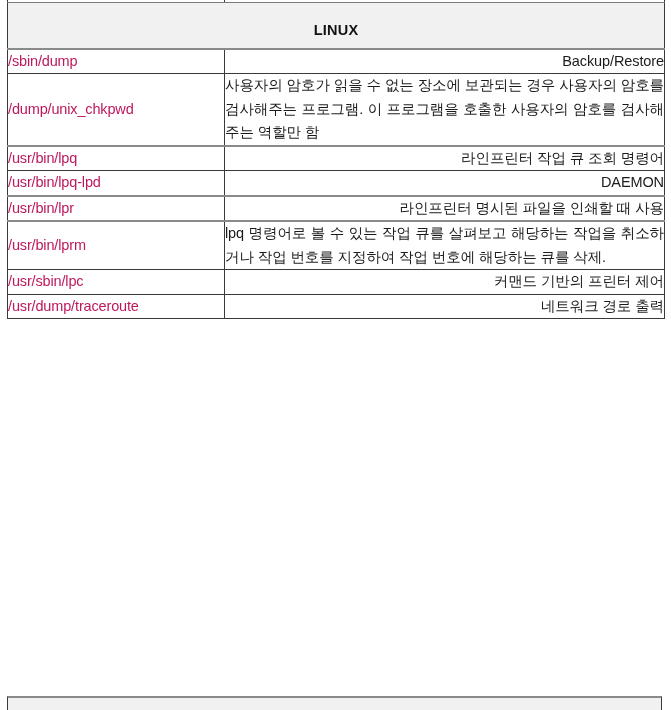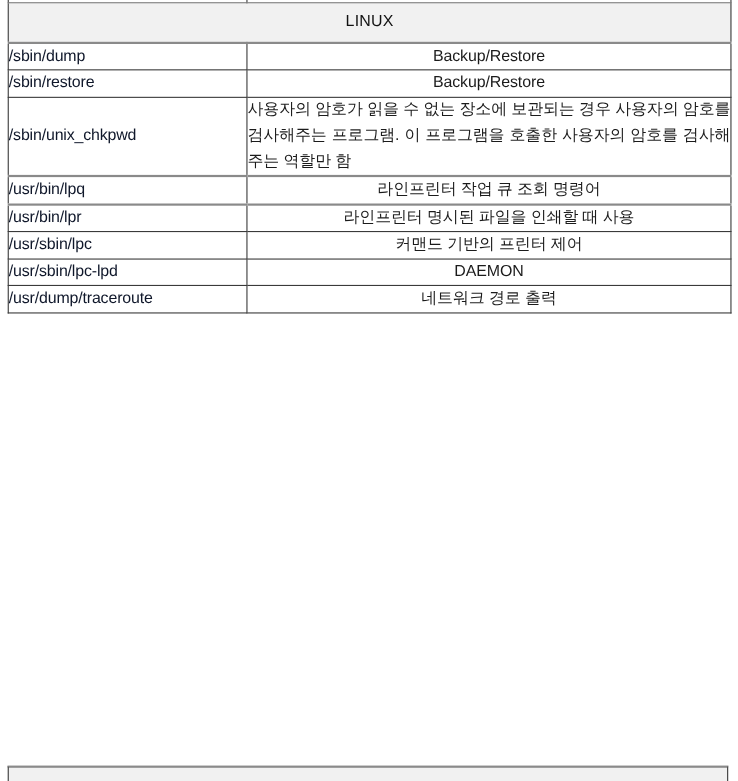--- a/index.html
+++ b/index.html
@@ -65,12 +65,13 @@
   }
 
   .header-title {
-    font-weight: normal;
+    font-weight: bold;
     font-size: 14.5px;
     letter-spacing: 0.2px;
     color: #121212;
     display: block;
     line-height: 35px;
+    margin-top: 10px;
   }
 
   td.path-cell {

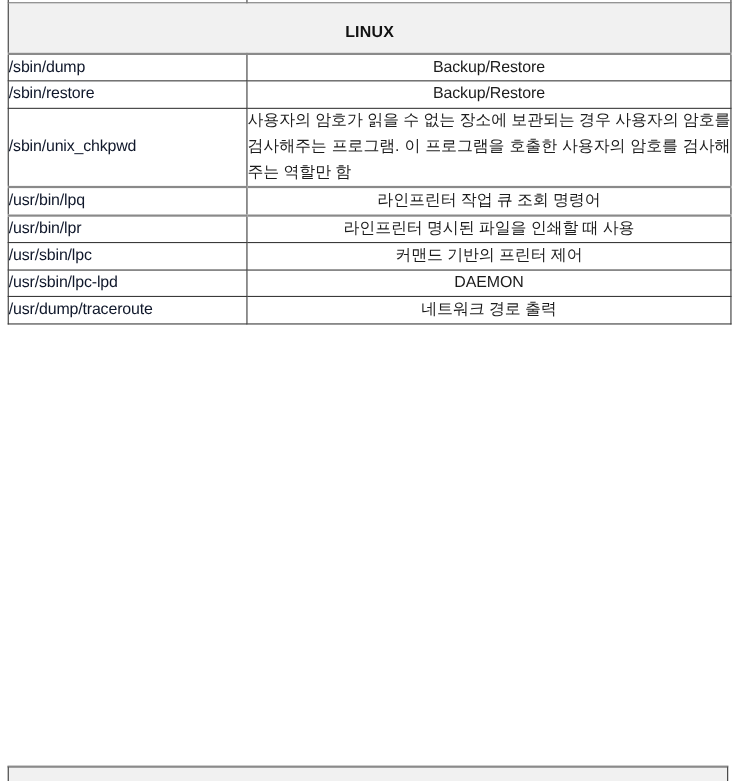--- a/index.html
+++ b/index.html
@@ -76,7 +76,7 @@
 
   td.path-cell {
     padding: 7px 0 7px 11px;
-    color: #0f172a;
+    color: #be185d;
     white-space: nowrap;
     letter-spacing: -0.15px;
   }

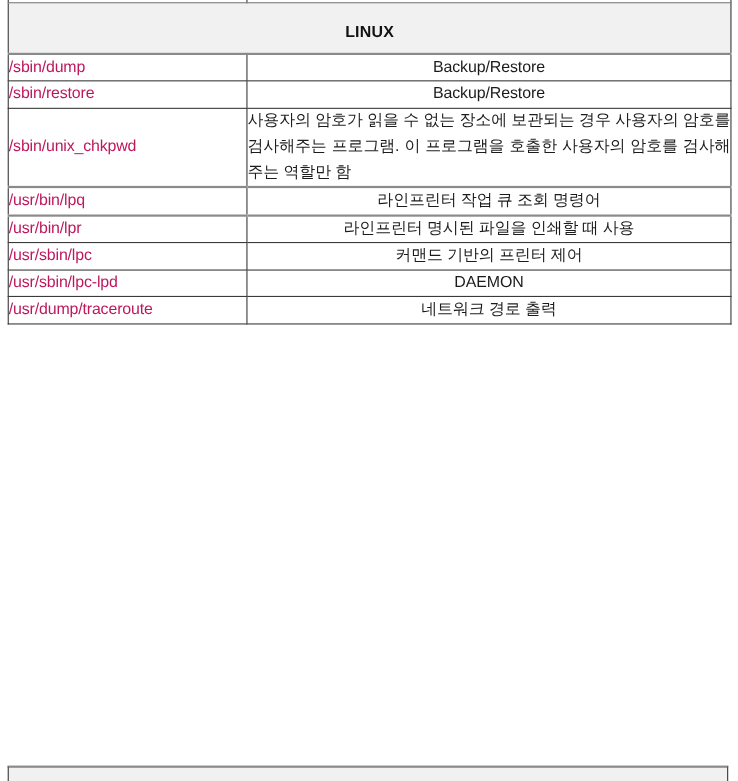--- a/index.html
+++ b/index.html
@@ -90,7 +90,7 @@
   }
 
   td.desc-cell.nowrapline {
-    text-align: center;
+    text-align: right;
   }
   tr.thick-top td {
     border-top: 2px solid #8a8a8a;

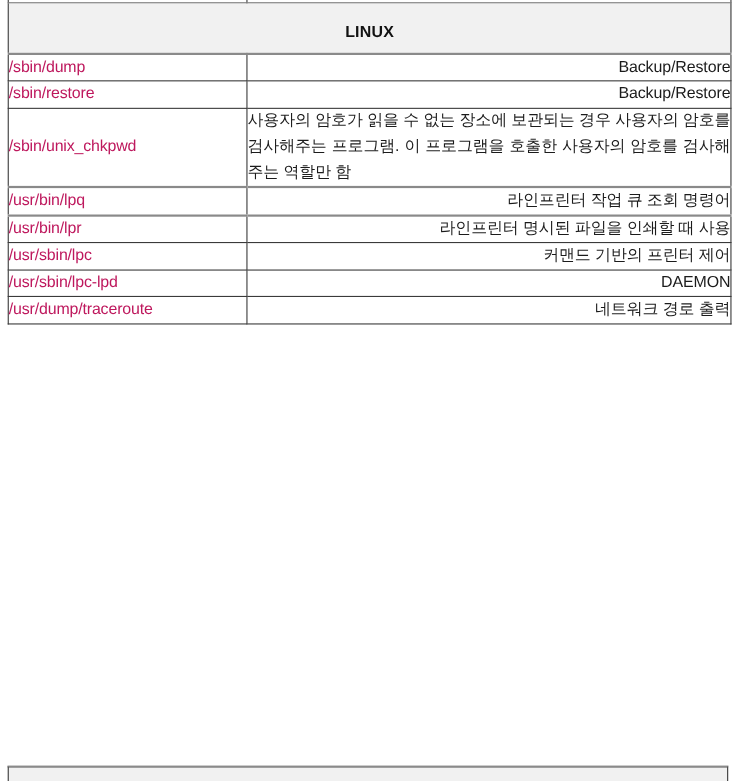--- a/index.html
+++ b/index.html
@@ -142,12 +142,6 @@
             </td>
           </tr>
           <tr>
-            <td class="path-cell"><span>/sbin/restore</span></td>
-            <td class="desc-cell nowrapline">
-              <span class="desc-text">Backup/Restore</span>
-            </td>
-          </tr>
-          <tr>
             <td class="path-cell"><span>/sbin/unix_chkpwd</span></td>
             <td class="desc-cell">
               <span class="desc-text">사용자의 암호가 읽을 수 없는 장소에 보관되는 경우 사용자의 암호를 검사해주는 프로그램. 이 프로그램을 호출한 사용자의 암호를 검사해주는 역할만 함</span>

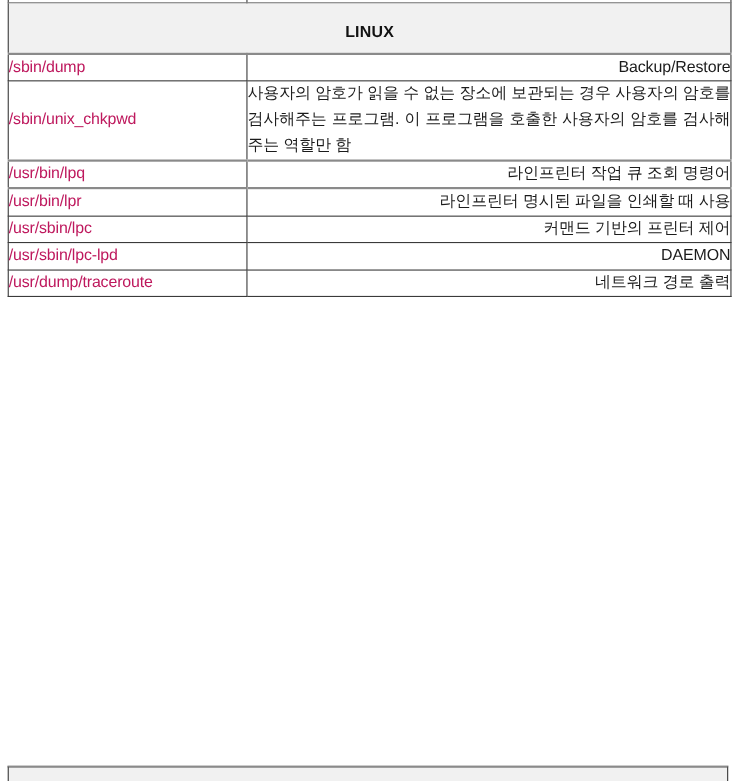--- a/index.html
+++ b/index.html
@@ -142,7 +142,7 @@
             </td>
           </tr>
           <tr>
-            <td class="path-cell"><span>/sbin/unix_chkpwd</span></td>
+            <td class="path-cell"><span>/dump/unix_chkpwd</span></td>
             <td class="desc-cell">
               <span class="desc-text">사용자의 암호가 읽을 수 없는 장소에 보관되는 경우 사용자의 암호를 검사해주는 프로그램. 이 프로그램을 호출한 사용자의 암호를 검사해주는 역할만 함</span>
             </td>

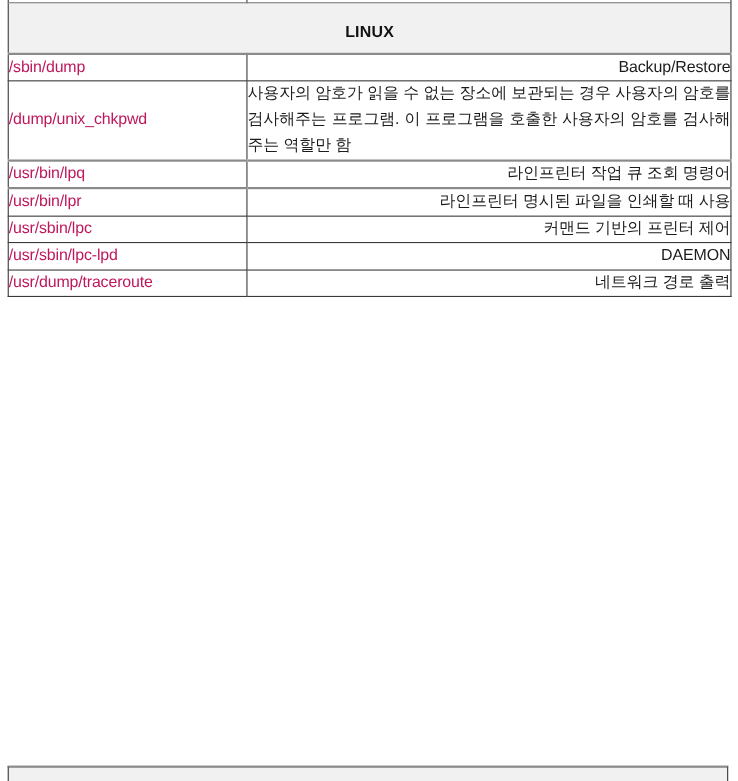--- a/index.html
+++ b/index.html
@@ -153,6 +153,12 @@
               <span class="desc-text">라인프린터 작업 큐 조회 명령어</span>
             </td>
           </tr>
+          <tr>
+            <td class="path-cell"><span>/usr/bin/lpq-lpd</span></td>
+            <td class="desc-cell nowrapline">
+              <span class="desc-text">DAEMON</span>
+            </td>
+          </tr>
           <tr class="thick-top">
             <td class="path-cell"><span>/usr/bin/lpr</span></td>
             <td class="desc-cell nowrapline">

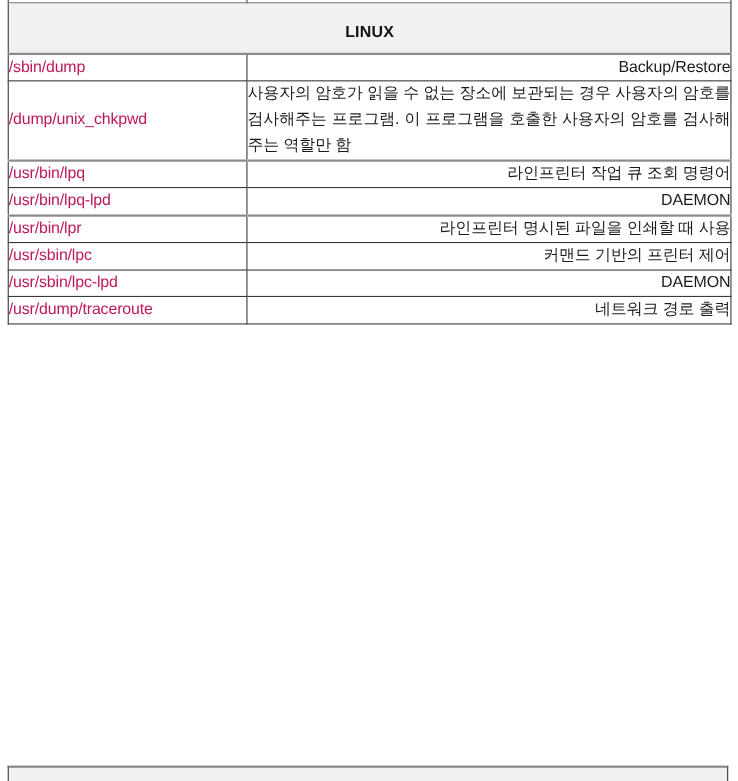--- a/index.html
+++ b/index.html
@@ -165,6 +165,12 @@
               <span class="desc-text">라인프린터 명시된 파일을 인쇄할 때 사용</span>
             </td>
           </tr>
+          <tr class="thick-top">
+            <td class="path-cell"><span>/usr/bin/lprm</span></td>
+            <td class="desc-cell">
+              <span class="desc-text">lpq 명령어로 볼 수 있는 작업 큐를 살펴보고 해당하는 작업을 취소하거나 작업 번호를 지정하여 작업 번호에 해당하는 큐를 삭제.</span>
+            </td>
+          </tr>
           <tr>
             <td class="path-cell"><span>/usr/sbin/lpc</span></td>
             <td class="desc-cell nowrapline">

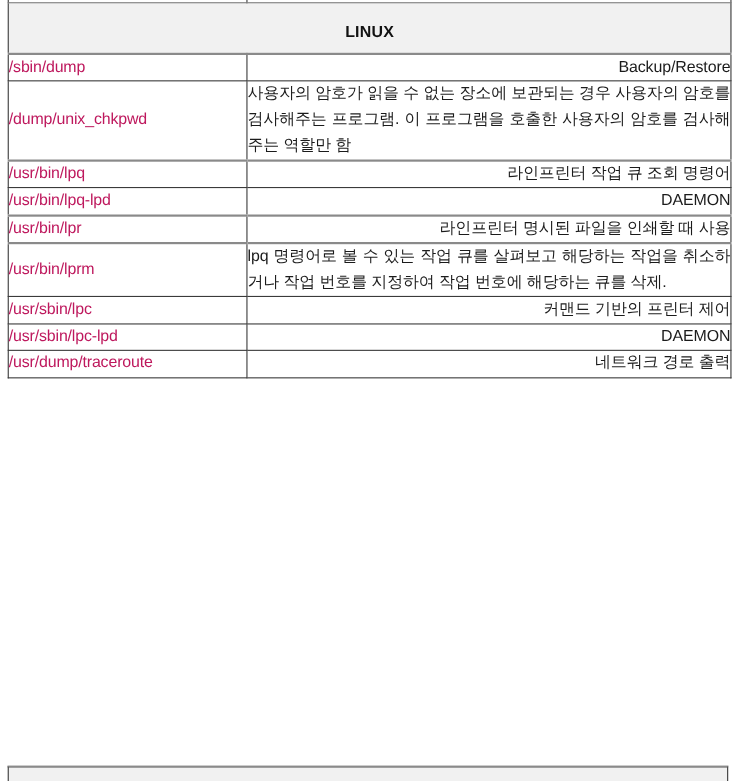--- a/index.html
+++ b/index.html
@@ -178,12 +178,6 @@
             </td>
           </tr>
           <tr>
-            <td class="path-cell"><span>/usr/sbin/lpc-lpd</span></td>
-            <td class="desc-cell nowrapline">
-              <span class="desc-text">DAEMON</span>
-            </td>
-          </tr>
-          <tr>
             <td class="path-cell"><span>/usr/dump/traceroute</span></td>
             <td class="desc-cell nowrapline">
               <span class="desc-text">네트워크 경로 출력</span>

